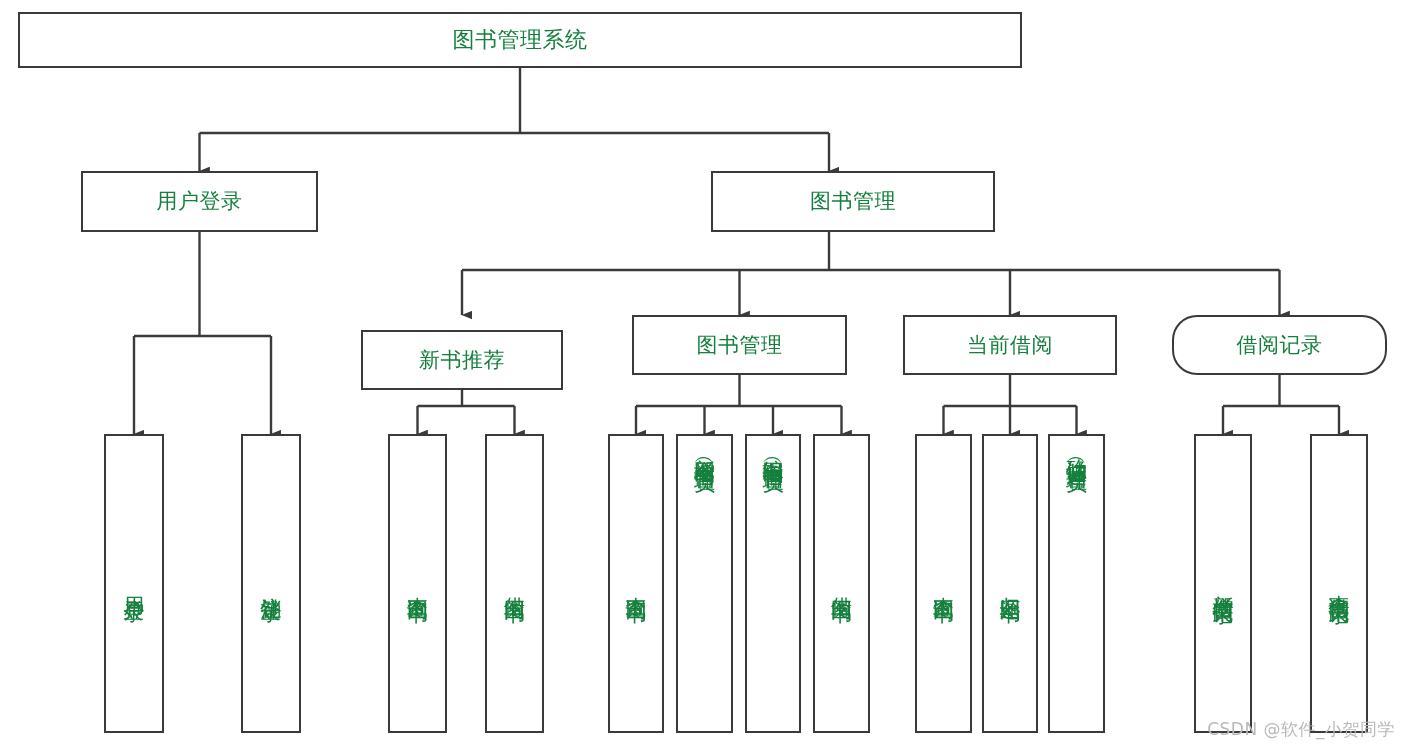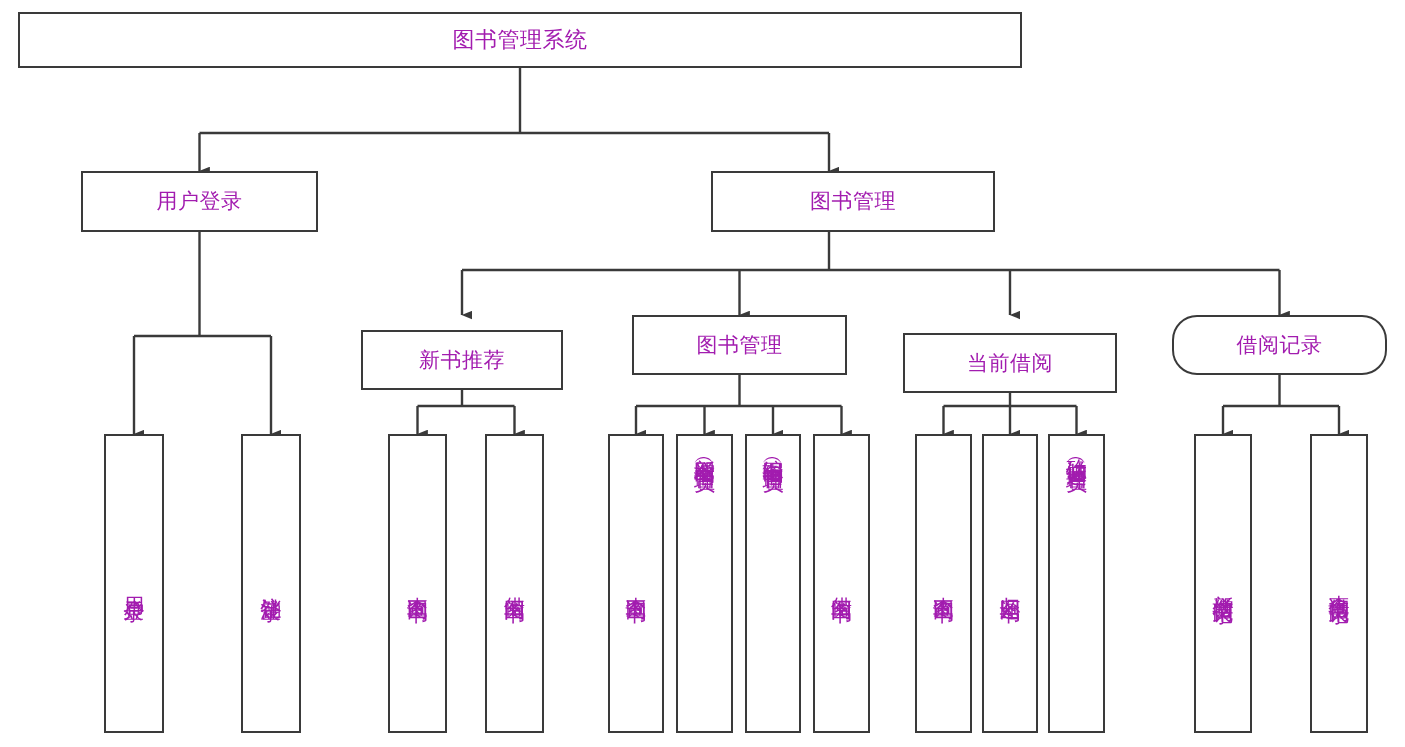--- a/index.html
+++ b/index.html
@@ -33,7 +33,7 @@
     display: flex;
     align-items: center;
     justify-content: center;
-    color: #a21caf;
+    color: #15803d;
   }
   .node .label {
     display: block;

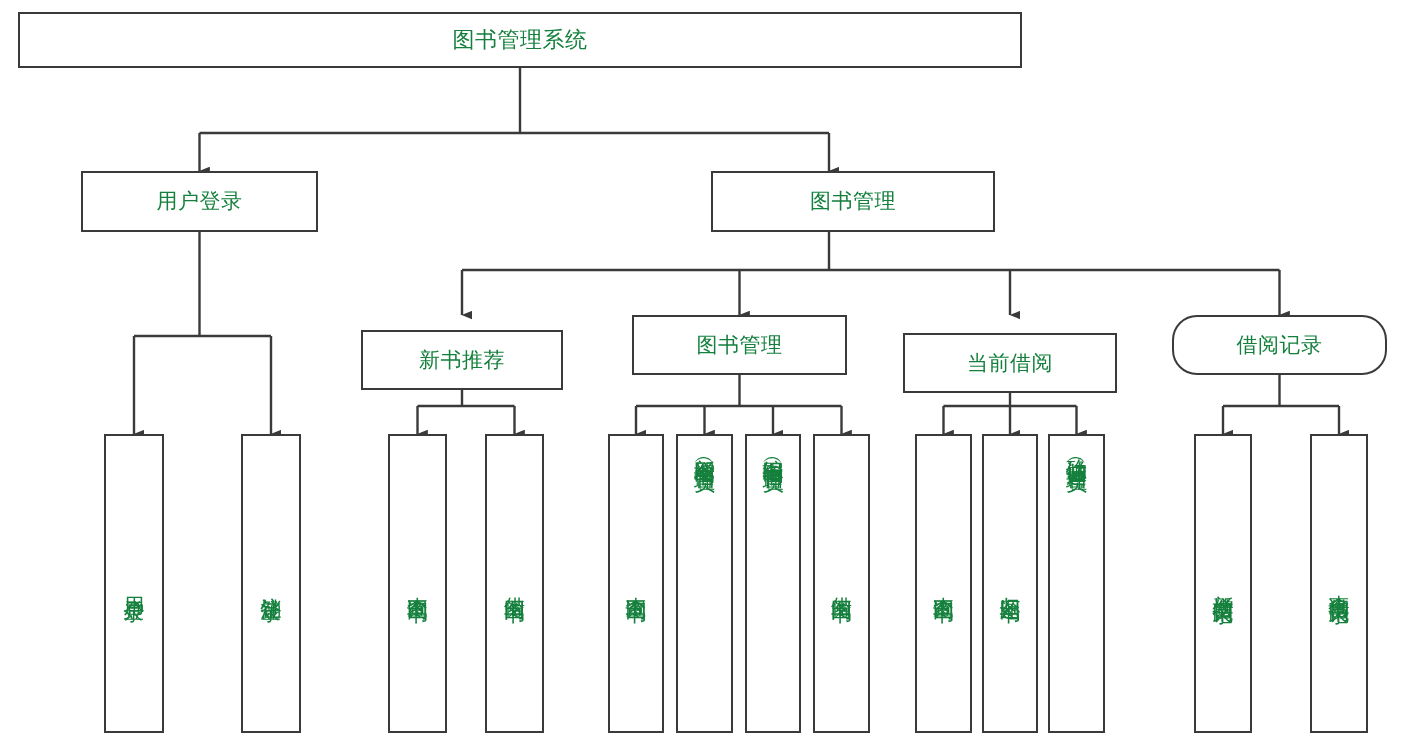--- a/index.html
+++ b/index.html
@@ -137,7 +137,7 @@
       <div class="node horiz" style="left: 632px; top: 315px; width: 215px; height: 60px;">
         <span class="label">图书管理</span>
       </div>
-      <div class="node horiz" style="left: 903px; top: 333px; width: 214px; height: 60px;">
+      <div class="node horiz" style="left: 903px; top: 315px; width: 214px; height: 60px;">
         <span class="label">当前借阅</span>
       </div>
       <div class="node horiz" style="left: 1172px; top: 315px; width: 215px; height: 60px; border-radius: 25px;">

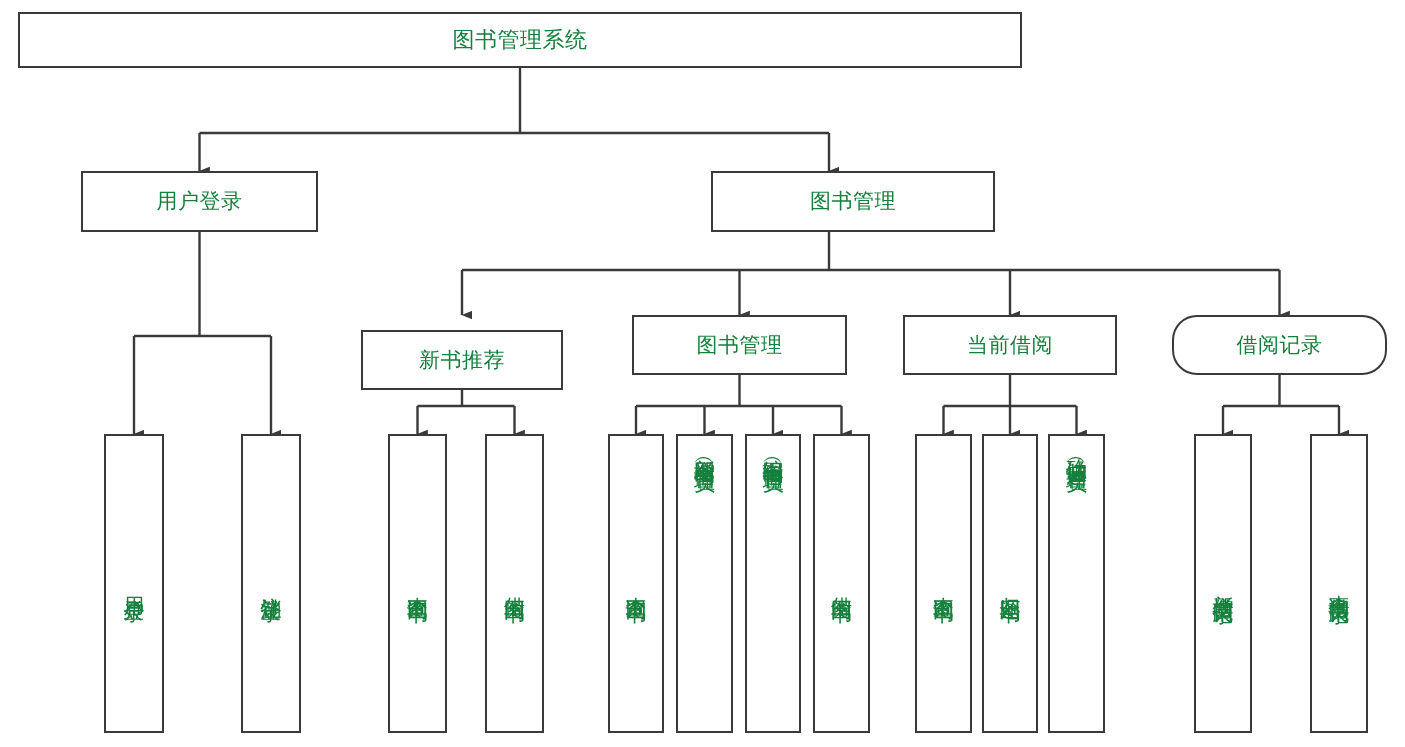--- a/index.html
+++ b/index.html
@@ -183,6 +183,7 @@
         <span class="label">查询借阅记录</span>
       </div>
     </div>
+  <div id="watermark">CSDN @软件_小贺同学</div>
 </div>
 
 </body></html>

